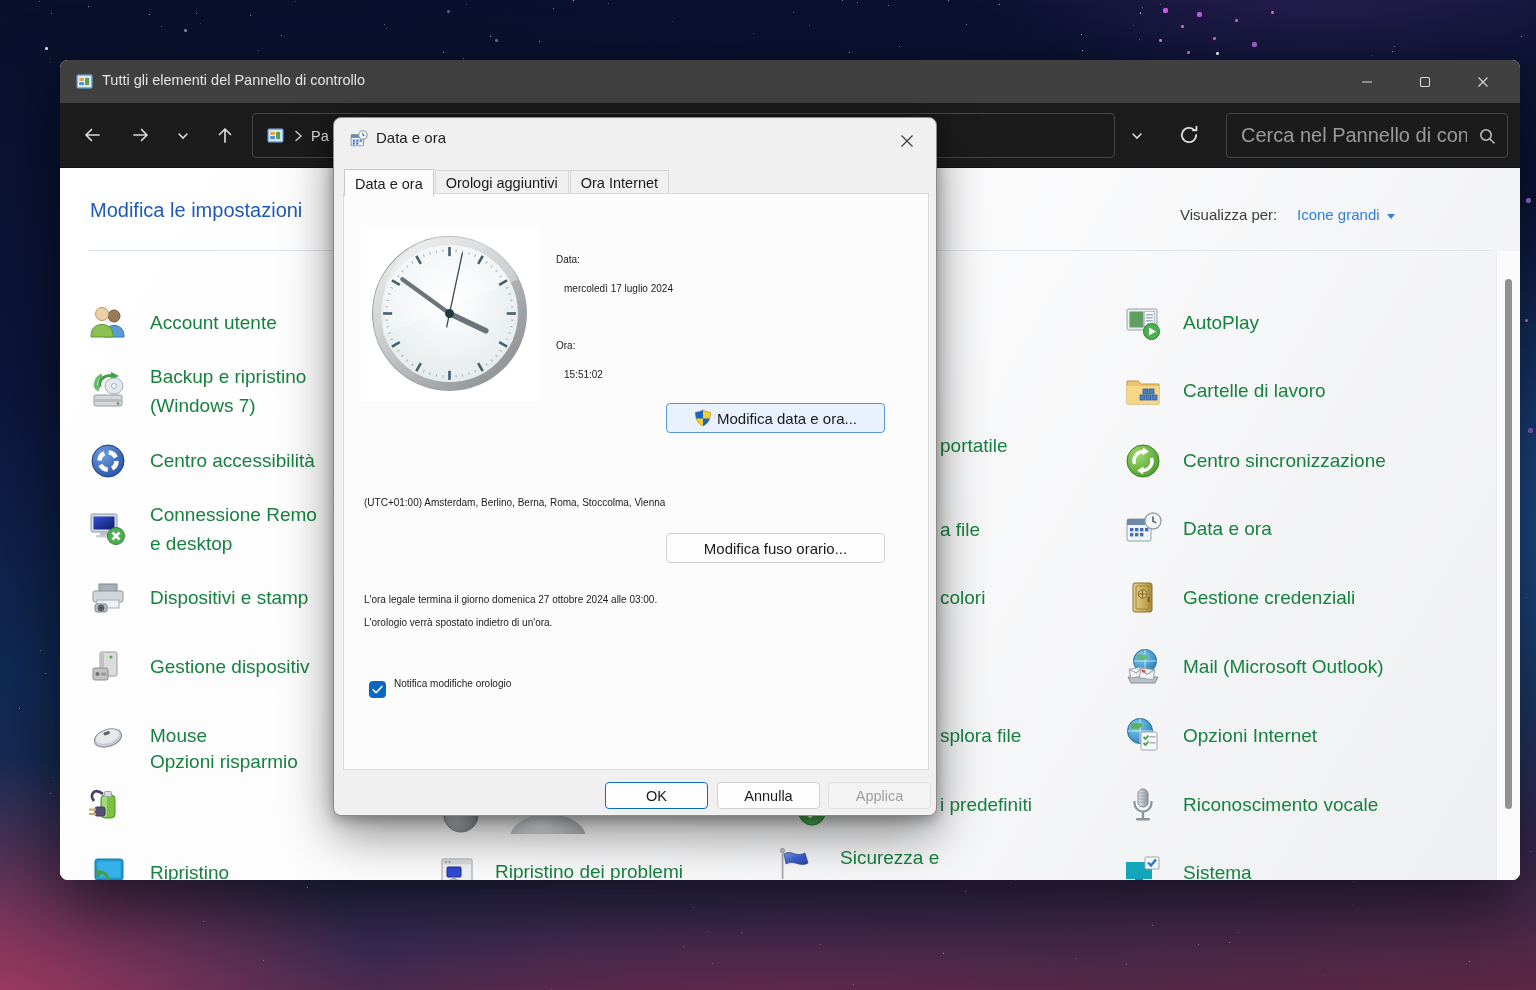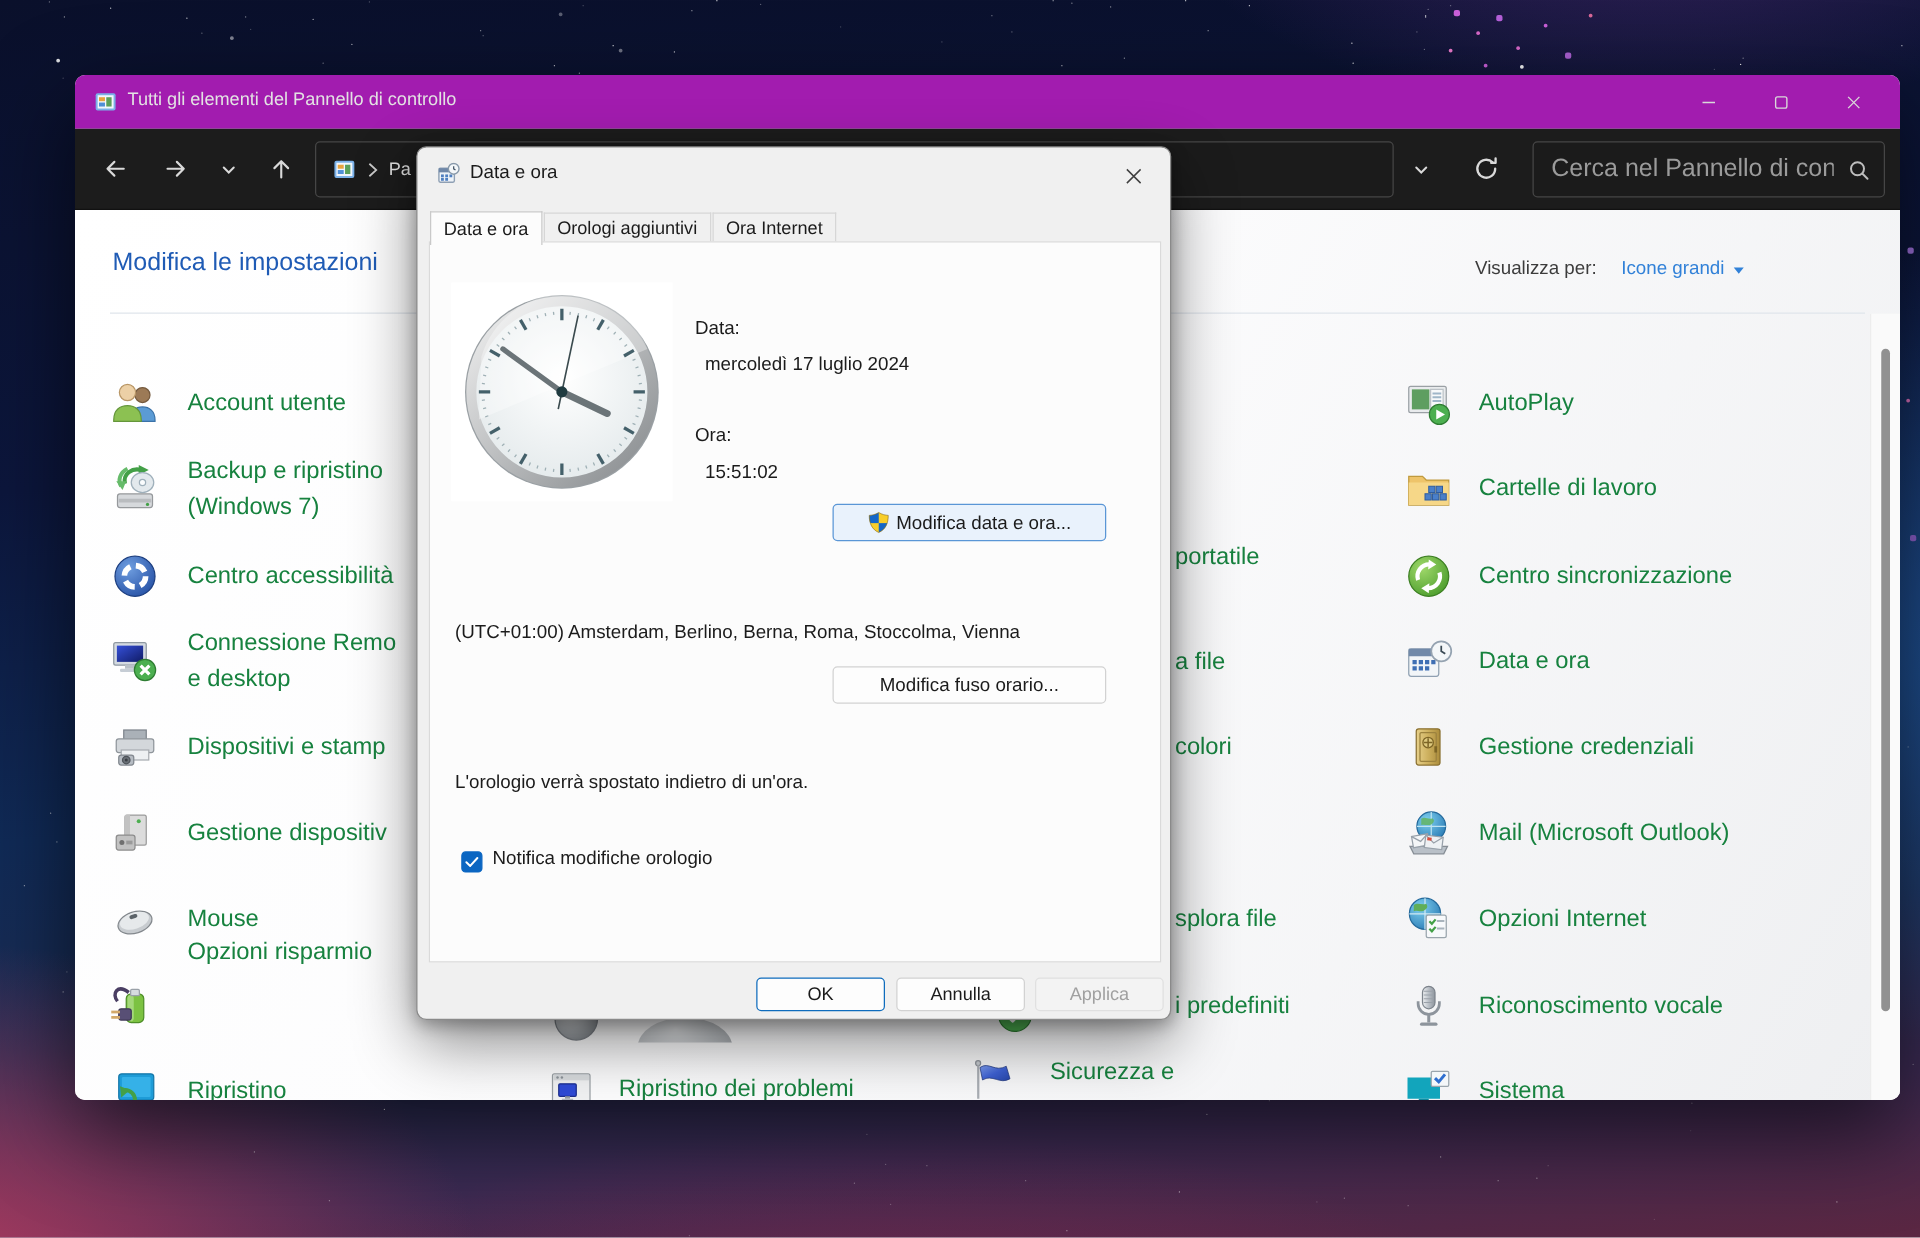--- a/index.html
+++ b/index.html
@@ -19,7 +19,7 @@
   .window { position:absolute; left:60px; top:60px; width:1460px; height:820px;
     border-radius:8px; overflow:hidden; background:#fff; z-index:1;
     box-shadow:0 25px 70px rgba(0,0,0,.6); }
-  .titlebar { position:absolute; left:0; top:0; right:0; height:43px; background:#a21caf;text-align:right; }
+  .titlebar { position:absolute; left:0; top:0; right:0; height:43px; background:#404040;text-align:right; }
   .app-icon { position:absolute; left:16px; top:13px; width:17px; height:17px; }
   .app-icon svg { width:100%; height:100%; display:block; }
   .win-title { position:absolute; left:42px; top:12px; font-size:14.5px; color:#e3e3e3; white-space:nowrap; }

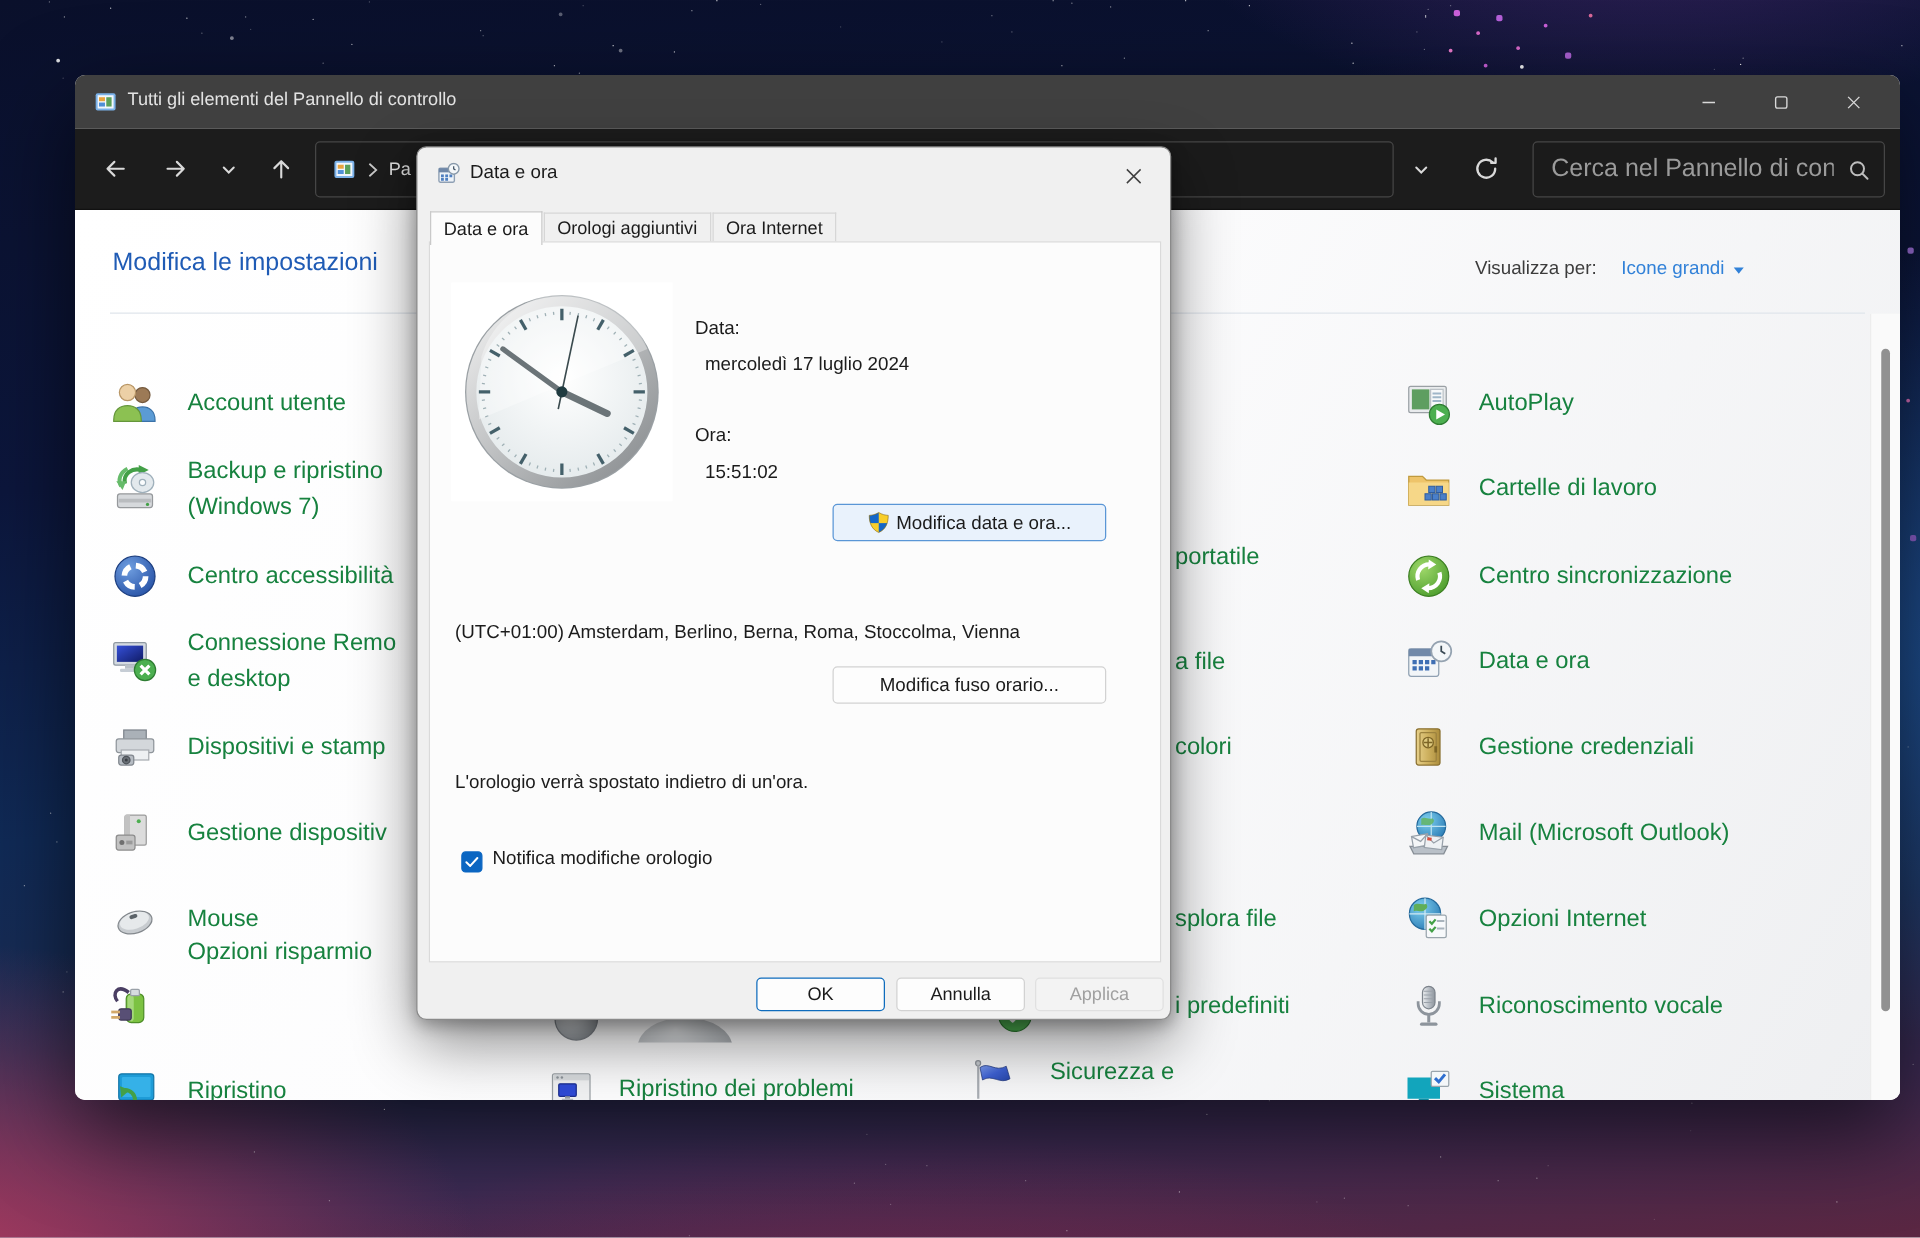--- a/index.html
+++ b/index.html
@@ -77,7 +77,7 @@
     background:#fcfcfc; border:1px solid #dadada; }
   .clock-box { position:absolute; left:27px; top:108px; width:177px; height:175px; background:#fff; }
   .clock-box svg { position:absolute; inset:7px; width:163px; height:161px; }
-  .dlbl { position:absolute; font-size:15px; white-space:nowrap; }
+  .dlbl { position:absolute; font-size:10px; white-space:nowrap; }
   .dlg-btn { position:absolute; left:332px; width:219px; height:30px; border-radius:4px;
     border:1px solid #d2d2d2; background:#fdfdfd; color:#1b1b1b;
     font-family:"Liberation Sans",sans-serif; font-size:15px;

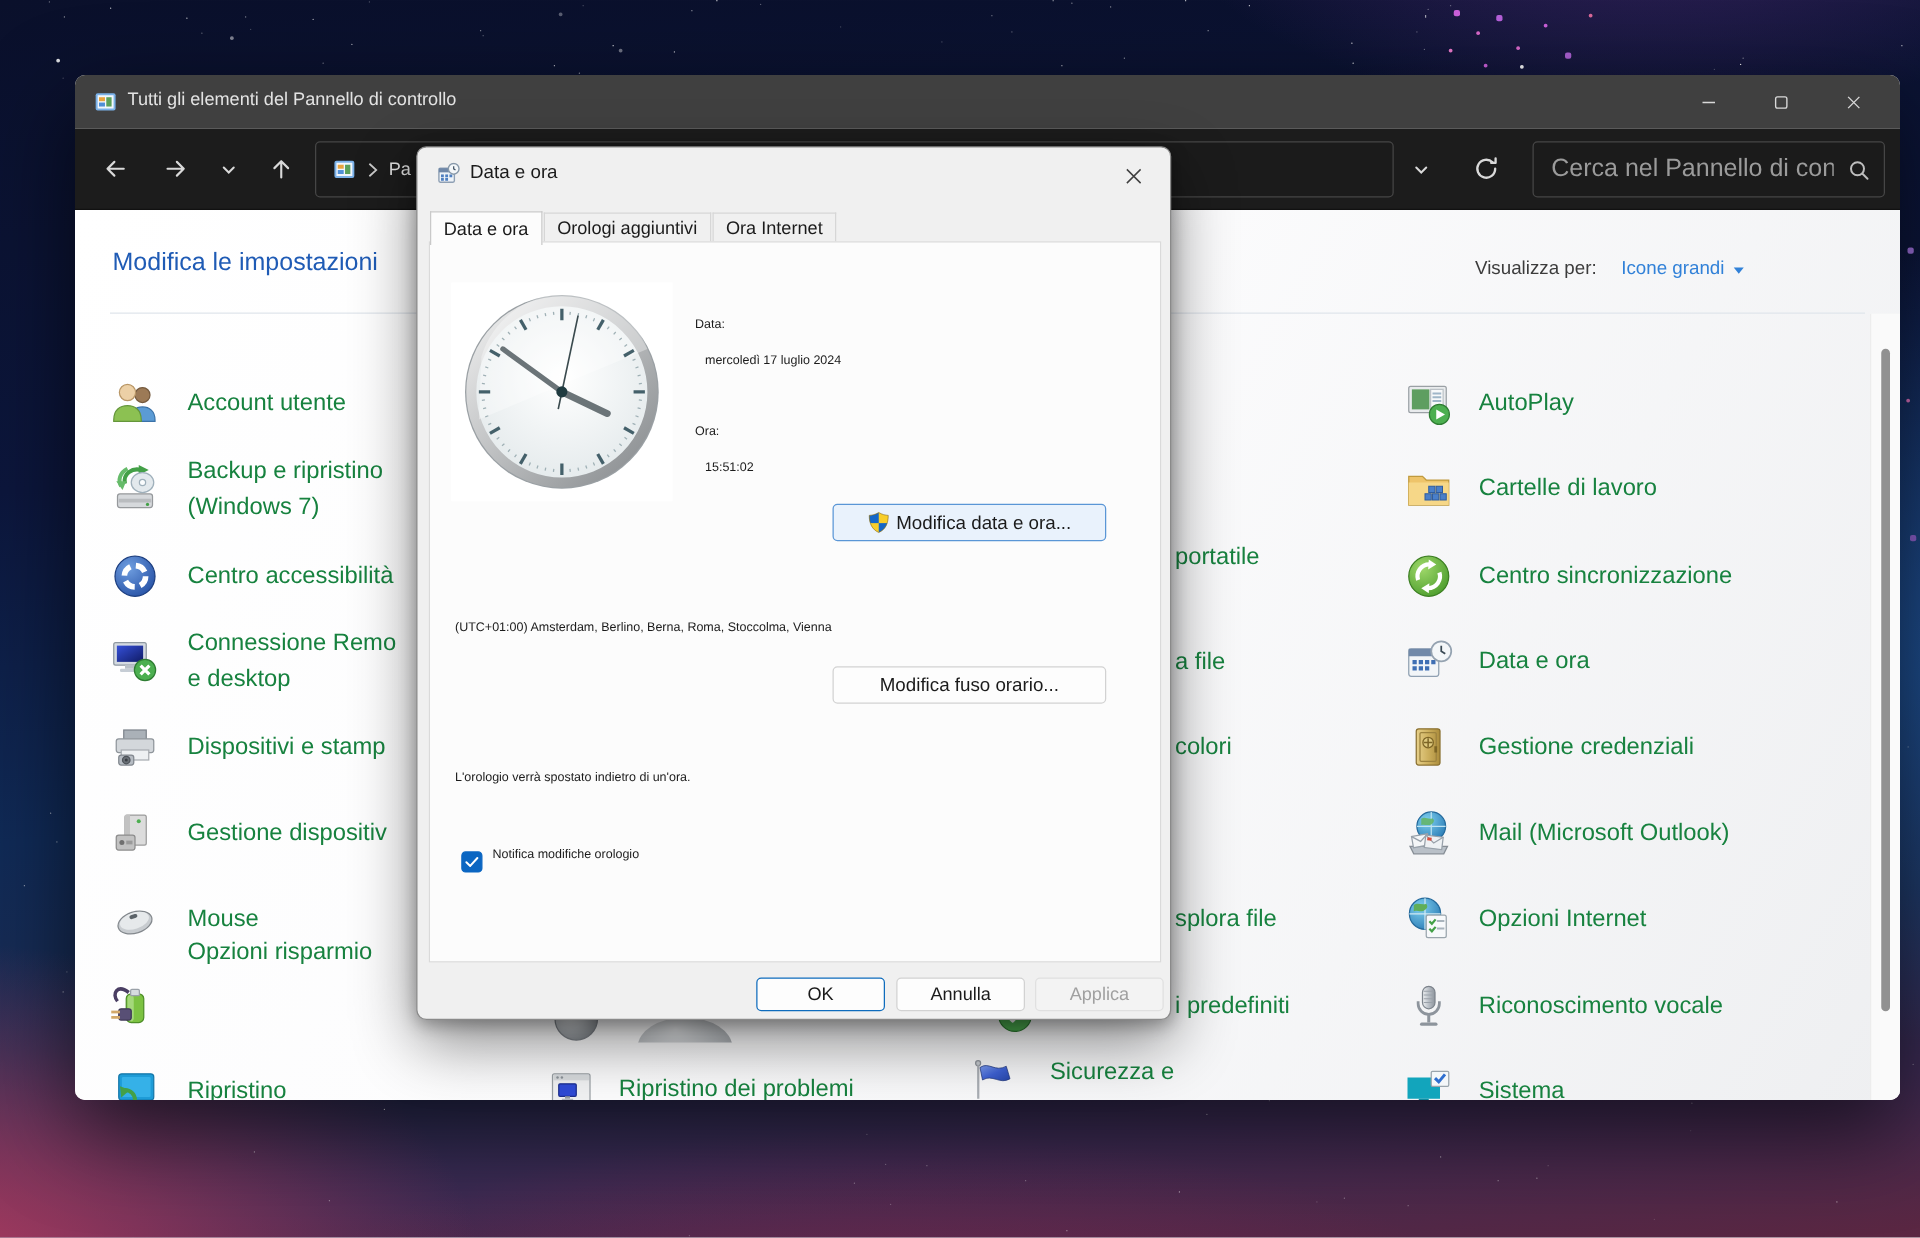--- a/index.html
+++ b/index.html
@@ -671,6 +671,7 @@
       <span>Modifica fuso orario...</span>
     </button>
 
+    <div class="dlbl" style="left:30px;top:476px;">L'ora legale termina il giorno domenica 27 ottobre 2024 alle 03:00.</div>
     <div class="dlbl" style="left:30px;top:499px;">L'orologio verrà spostato indietro di un'ora.</div>
 
     <div class="checkbox">

